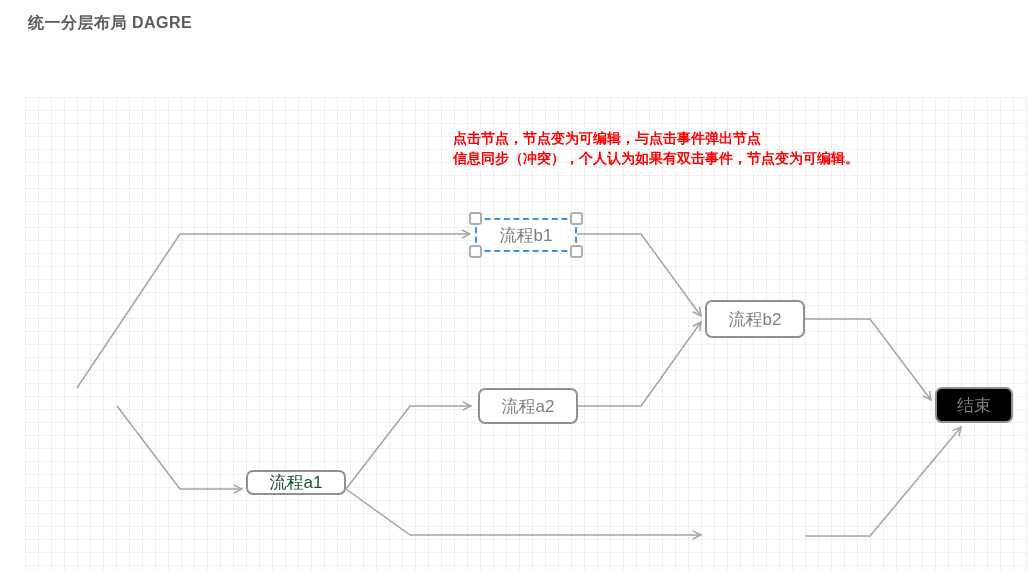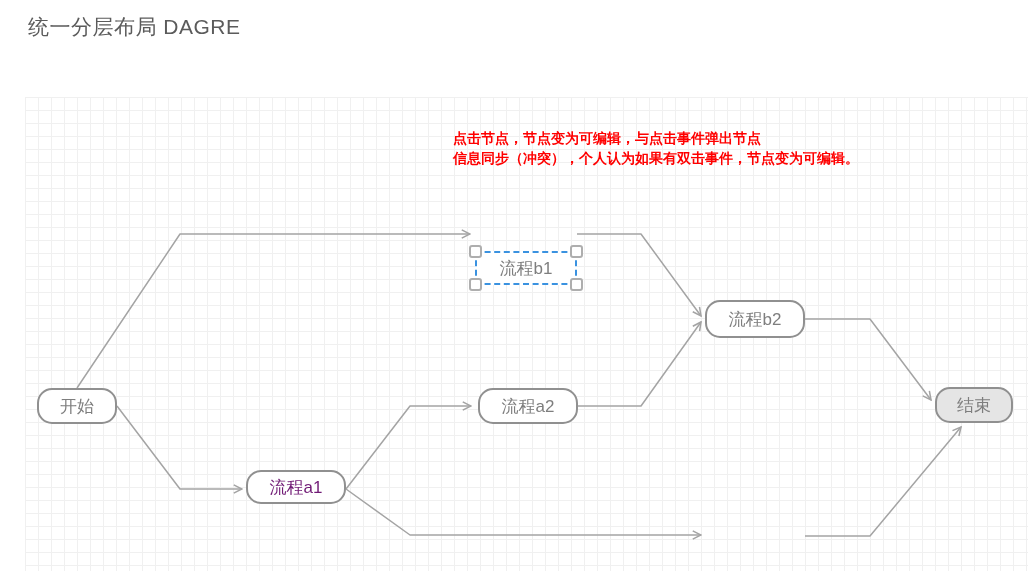--- a/index.html
+++ b/index.html
@@ -13,8 +13,8 @@
 
   .page-title {
     position: absolute; left: 28px; top: 13px;
-    font-size: 21px; color: #5b5b5b; letter-spacing: 0.5px;
-    font-weight: normal;
+    font-size: 16px; color: #5b5b5b; letter-spacing: 0.5px;
+    font-weight: bold;
     text-align: right;
   }
 

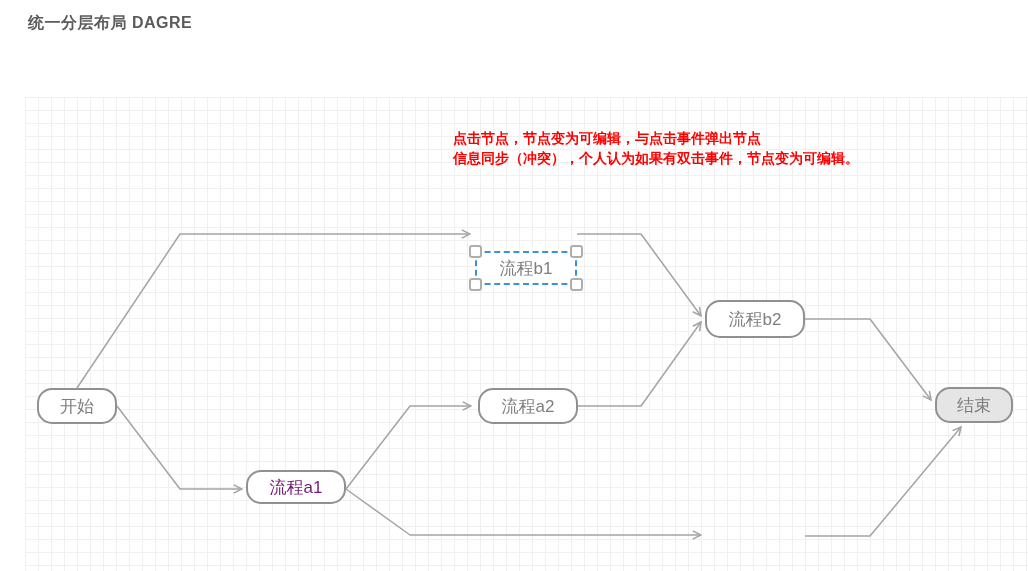--- a/index.html
+++ b/index.html
@@ -53,7 +53,6 @@
   .node.selected {
     border: 2px dashed #3a92e0;
     border-radius: 2px;
-    margin-top: 33px;
   }
 
   .handle {

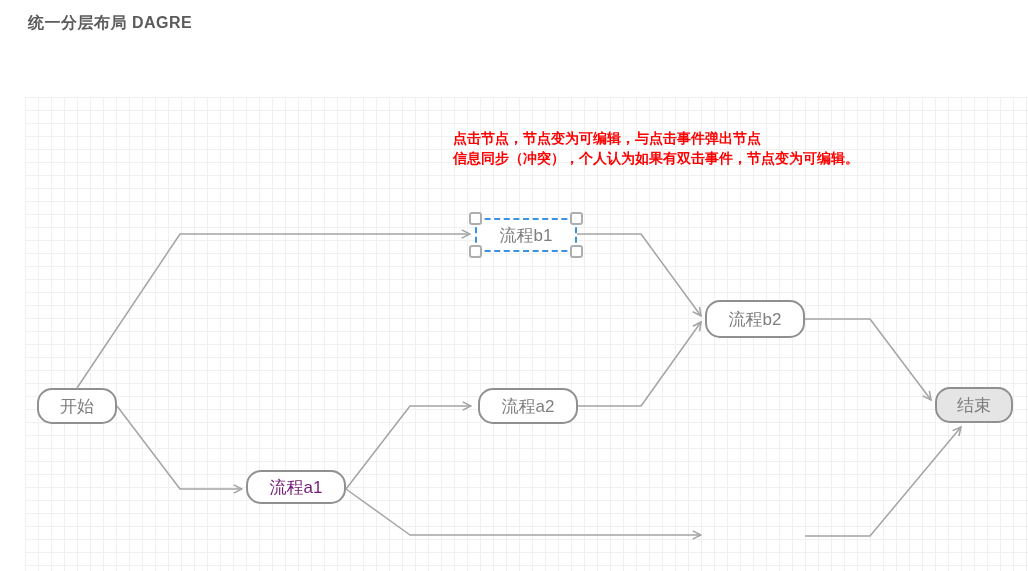--- a/index.html
+++ b/index.html
@@ -43,7 +43,7 @@
     position: absolute;
     background: #ffffff;
     border: 2px solid #909090;
-    border-radius: 15px;
+    border-radius: 7px;
     display: flex; align-items: center; justify-content: center;
     font-size: 17px;
     cursor: pointer;

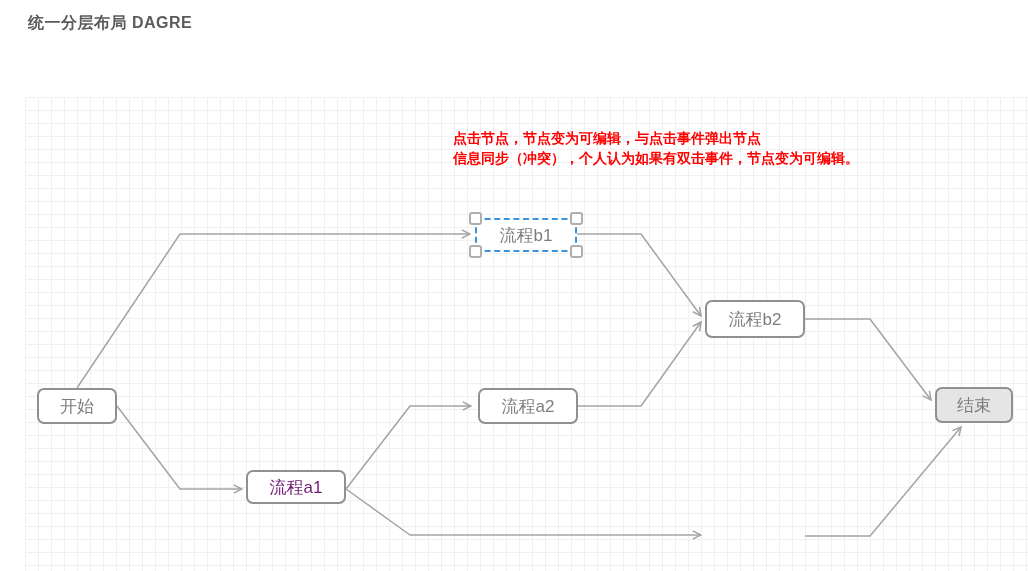--- a/index.html
+++ b/index.html
@@ -99,9 +99,6 @@
   </svg>
 
   <div class="nodes-layer" id="nodes-layer">
-      <div class="node" style="left: 37px; top: 388px; width: 80px; height: 36px; color: rgb(126, 126, 126); background: rgb(255, 255, 255); border-color: rgb(144, 144, 144);">
-        <span class="label">开始</span>
-      </div>
       <div class="node" style="left: 246px; top: 470px; width: 100px; height: 34px; color: #701a75; background: rgb(255, 255, 255); border-color: rgb(144, 144, 144);">
         <span class="label">流程a1</span>
       </div>

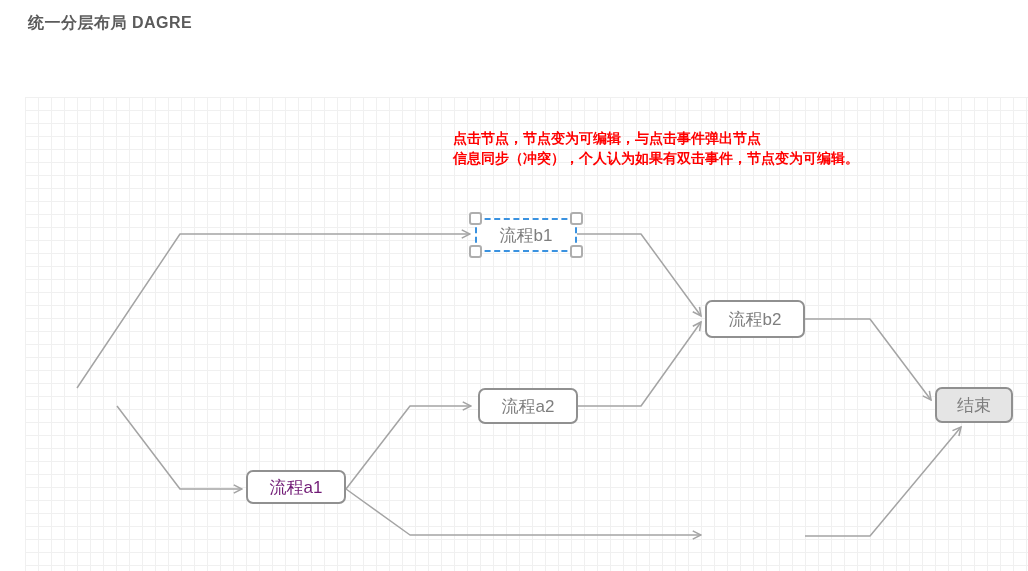--- a/index.html
+++ b/index.html
@@ -115,7 +115,7 @@
       <div class="node" style="left: 705px; top: 300px; width: 100px; height: 38px; color: rgb(126, 126, 126); background: rgb(255, 255, 255); border-color: rgb(144, 144, 144);">
         <span class="label">流程b2</span>
       </div>
-      <div class="node" style="left: 935px; top: 387px; width: 78px; height: 36px; color: rgb(126, 126, 126); background: #e5e5e5; border-color: rgb(144, 144, 144);">
+      <div class="node" style="left: 935px; top: 387px; width: 78px; height: 36px; color: rgb(126, 126, 126); background: #000000; border-color: rgb(144, 144, 144);">
         <span class="label">结束</span>
       </div>
     </div>

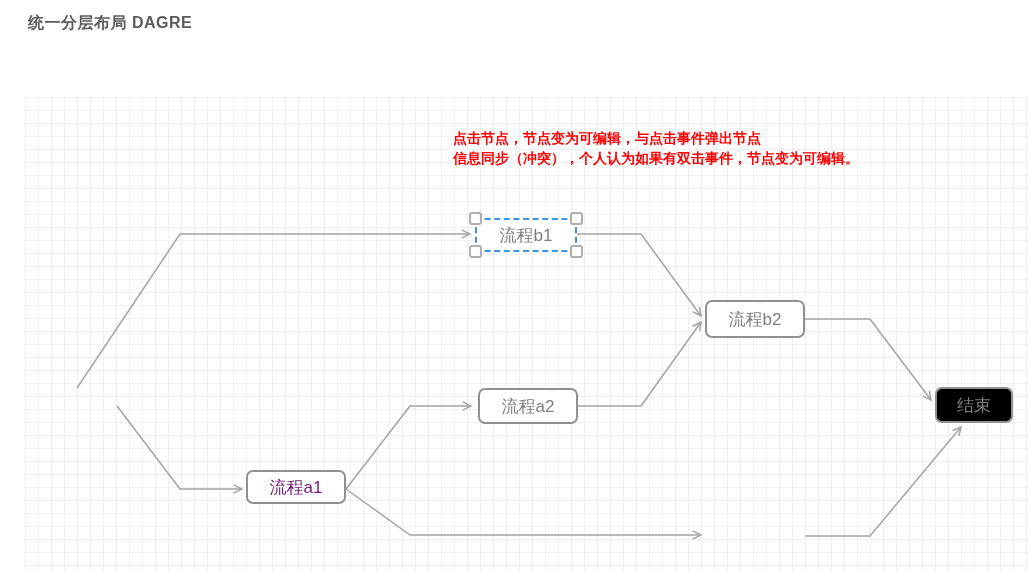--- a/index.html
+++ b/index.html
@@ -99,7 +99,7 @@
   </svg>
 
   <div class="nodes-layer" id="nodes-layer">
-      <div class="node" style="left: 246px; top: 470px; width: 100px; height: 34px; color: #701a75; background: rgb(255, 255, 255); border-color: rgb(144, 144, 144);">
+      <div class="node" style="left: 246px; top: 470px; width: 100px; height: 25px; color: #14532d; background: rgb(255, 255, 255); border-color: rgb(144, 144, 144);">
         <span class="label">流程a1</span>
       </div>
       <div class="node selected" style="left: 475px; top: 218px; width: 102px; height: 34px; color: rgb(126, 126, 126); background: rgb(255, 255, 255); border-color: rgb(58, 146, 224);">

